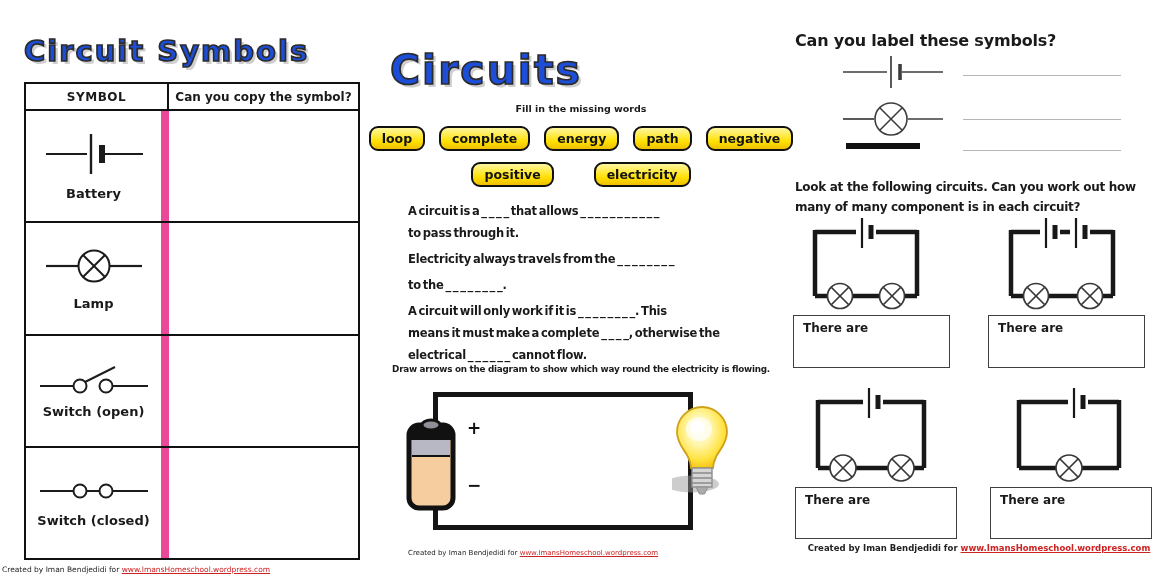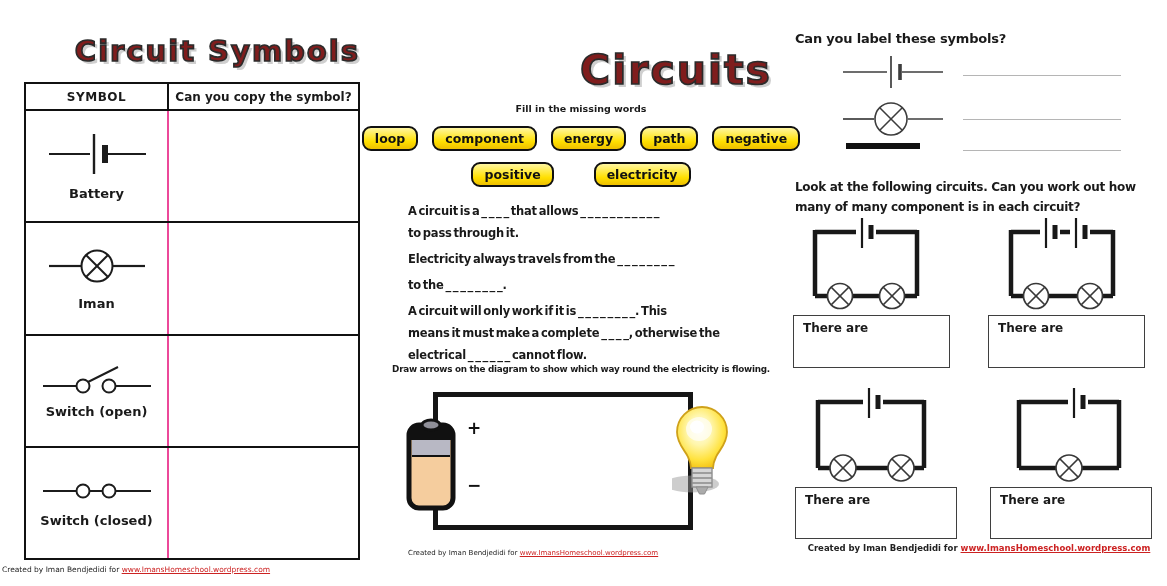--- a/index.html
+++ b/index.html
@@ -7,8 +7,8 @@
         font-family:"DejaVu Sans",sans-serif;color:#1a1a1a;}
   .abs{position:absolute;}
   
-  .bubble{color:#7f1d1d;font-weight:800;-webkit-text-stroke:1.7px #2b2b2b;
-          text-shadow:3px 3px 0 #cfcfcf;letter-spacing:2px;text-align:right;}
+  .bubble{color:#1d4ed8;font-weight:800;-webkit-text-stroke:1.7px #2b2b2b;
+          text-shadow:3px 3px 0 #cfcfcf;letter-spacing:2px;text-align:left;}
   .lt{left:24px;top:34px;width:336px;font-size:29px;}
   .mt{left:390px;top:46px;width:382px;font-size:41px;}
   

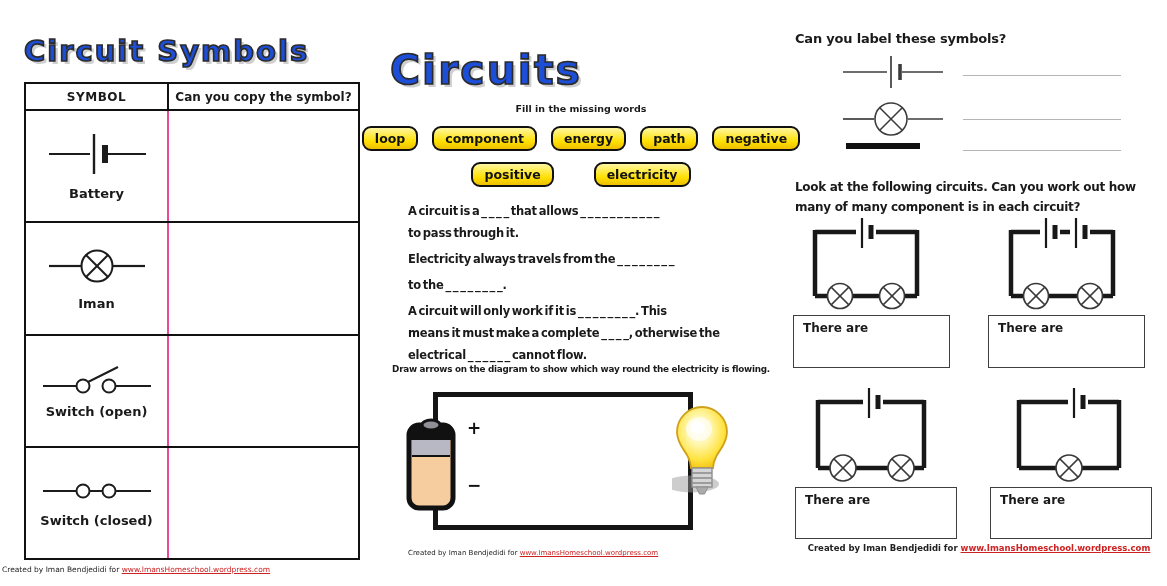--- a/index.html
+++ b/index.html
@@ -47,7 +47,7 @@
   .crect{left:433px;top:392px;width:260px;height:138px;border:5px solid #151515;box-sizing:border-box;}
   .sign{font-size:17px;font-weight:800;color:#111;}
   
-  .rh1{left:795px;top:31px;font-size:13px;font-weight:700;letter-spacing:-0.2px;}
+  .rh1{left:795px;top:31px;font-size:16px;font-weight:700;letter-spacing:-0.2px;}
   .rh2{font-size:12px;font-weight:700;letter-spacing:-0.3px;white-space:nowrap;}
   .ansline{height:1px;background:#b5b5b5;width:158px;}
   .thickwire{width:74px;height:6px;background:#111;}

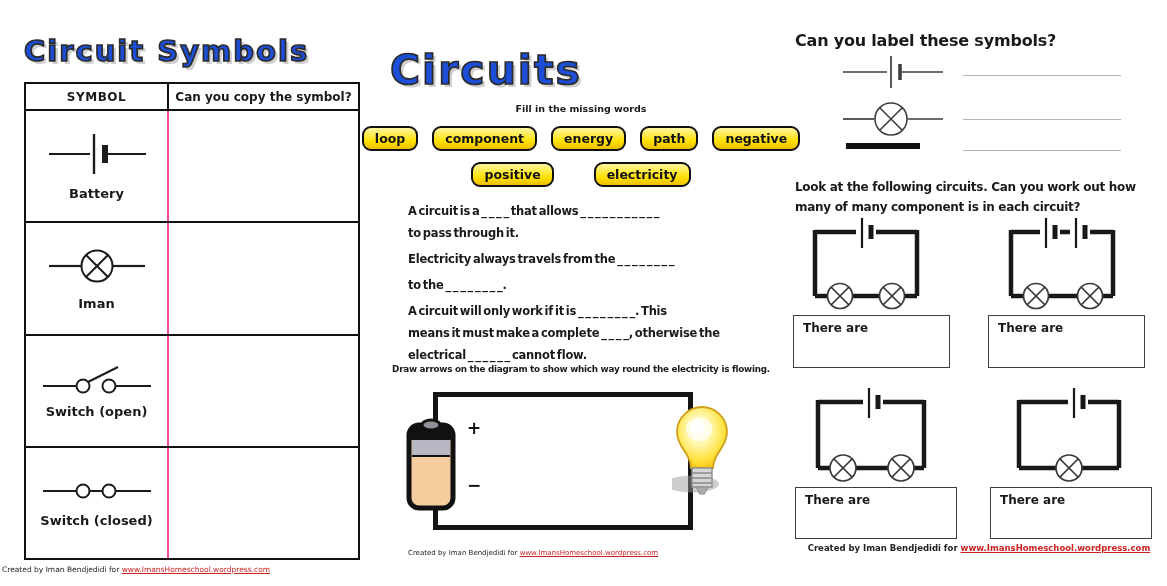--- a/index.html
+++ b/index.html
@@ -134,7 +134,7 @@
 
   <div class="abs wbrow wb1">
     <span class="tile">loop</span>
-    <span class="tile">component</span>
+    <span class="tile">complete</span>
     <span class="tile">energy</span>
     <span class="tile">path</span>
     <span class="tile">negative</span>

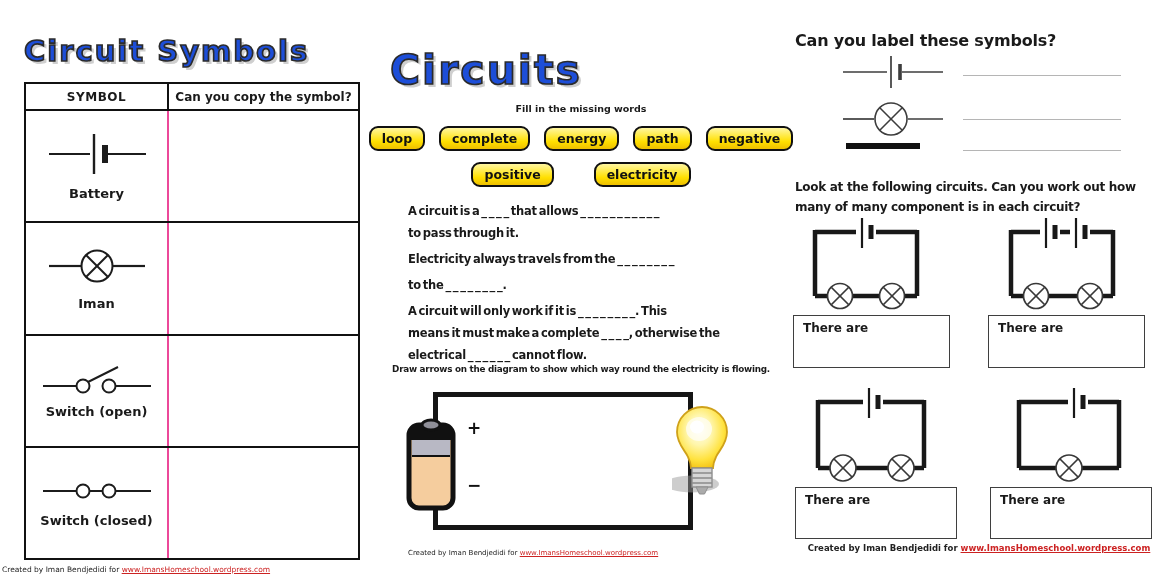--- a/index.html
+++ b/index.html
@@ -17,7 +17,7 @@
   .thead{display:flex;height:25px;flex:none;border-bottom:2px solid #111;}
   .trow{display:flex;flex:1;border-bottom:2px solid #111;}
   .trow:last-child{border-bottom:none;}
-  .cell1{width:143px;border-right:2px solid #ec4899;display:flex;flex-direction:column;
+  .cell1{width:143px;border-right:8px solid #ec4899;display:flex;flex-direction:column;
          align-items:center;justify-content:center;gap:9px;box-sizing:border-box;}
   .cell2{flex:1;}
   .th{display:flex;align-items:center;justify-content:center;font-weight:700;font-size:12px;}

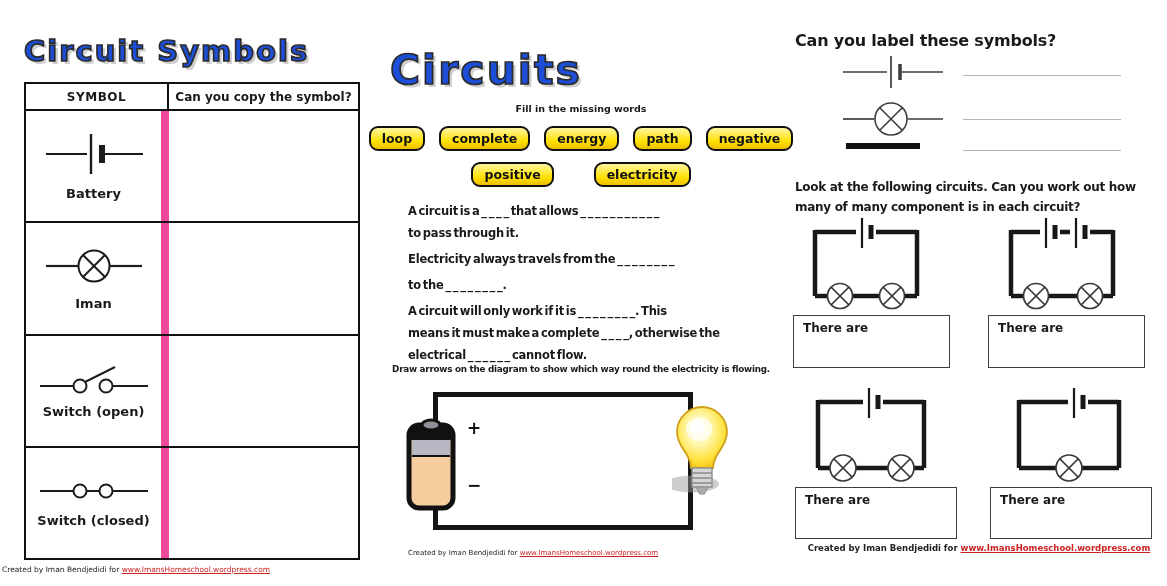--- a/index.html
+++ b/index.html
@@ -90,7 +90,7 @@
           <line x1="39" y1="32" x2="61" y2="10" stroke="#1c1c1c" stroke-width="2"></line>
           <line x1="66" y1="21" x2="98" y2="21" stroke="#1c1c1c" stroke-width="2.2"></line>
         </svg>
-        <div class="slabel">Iman</div>
+        <div class="slabel">Lamp</div>
       </div>
       <div class="cell2"></div>
     </div>

